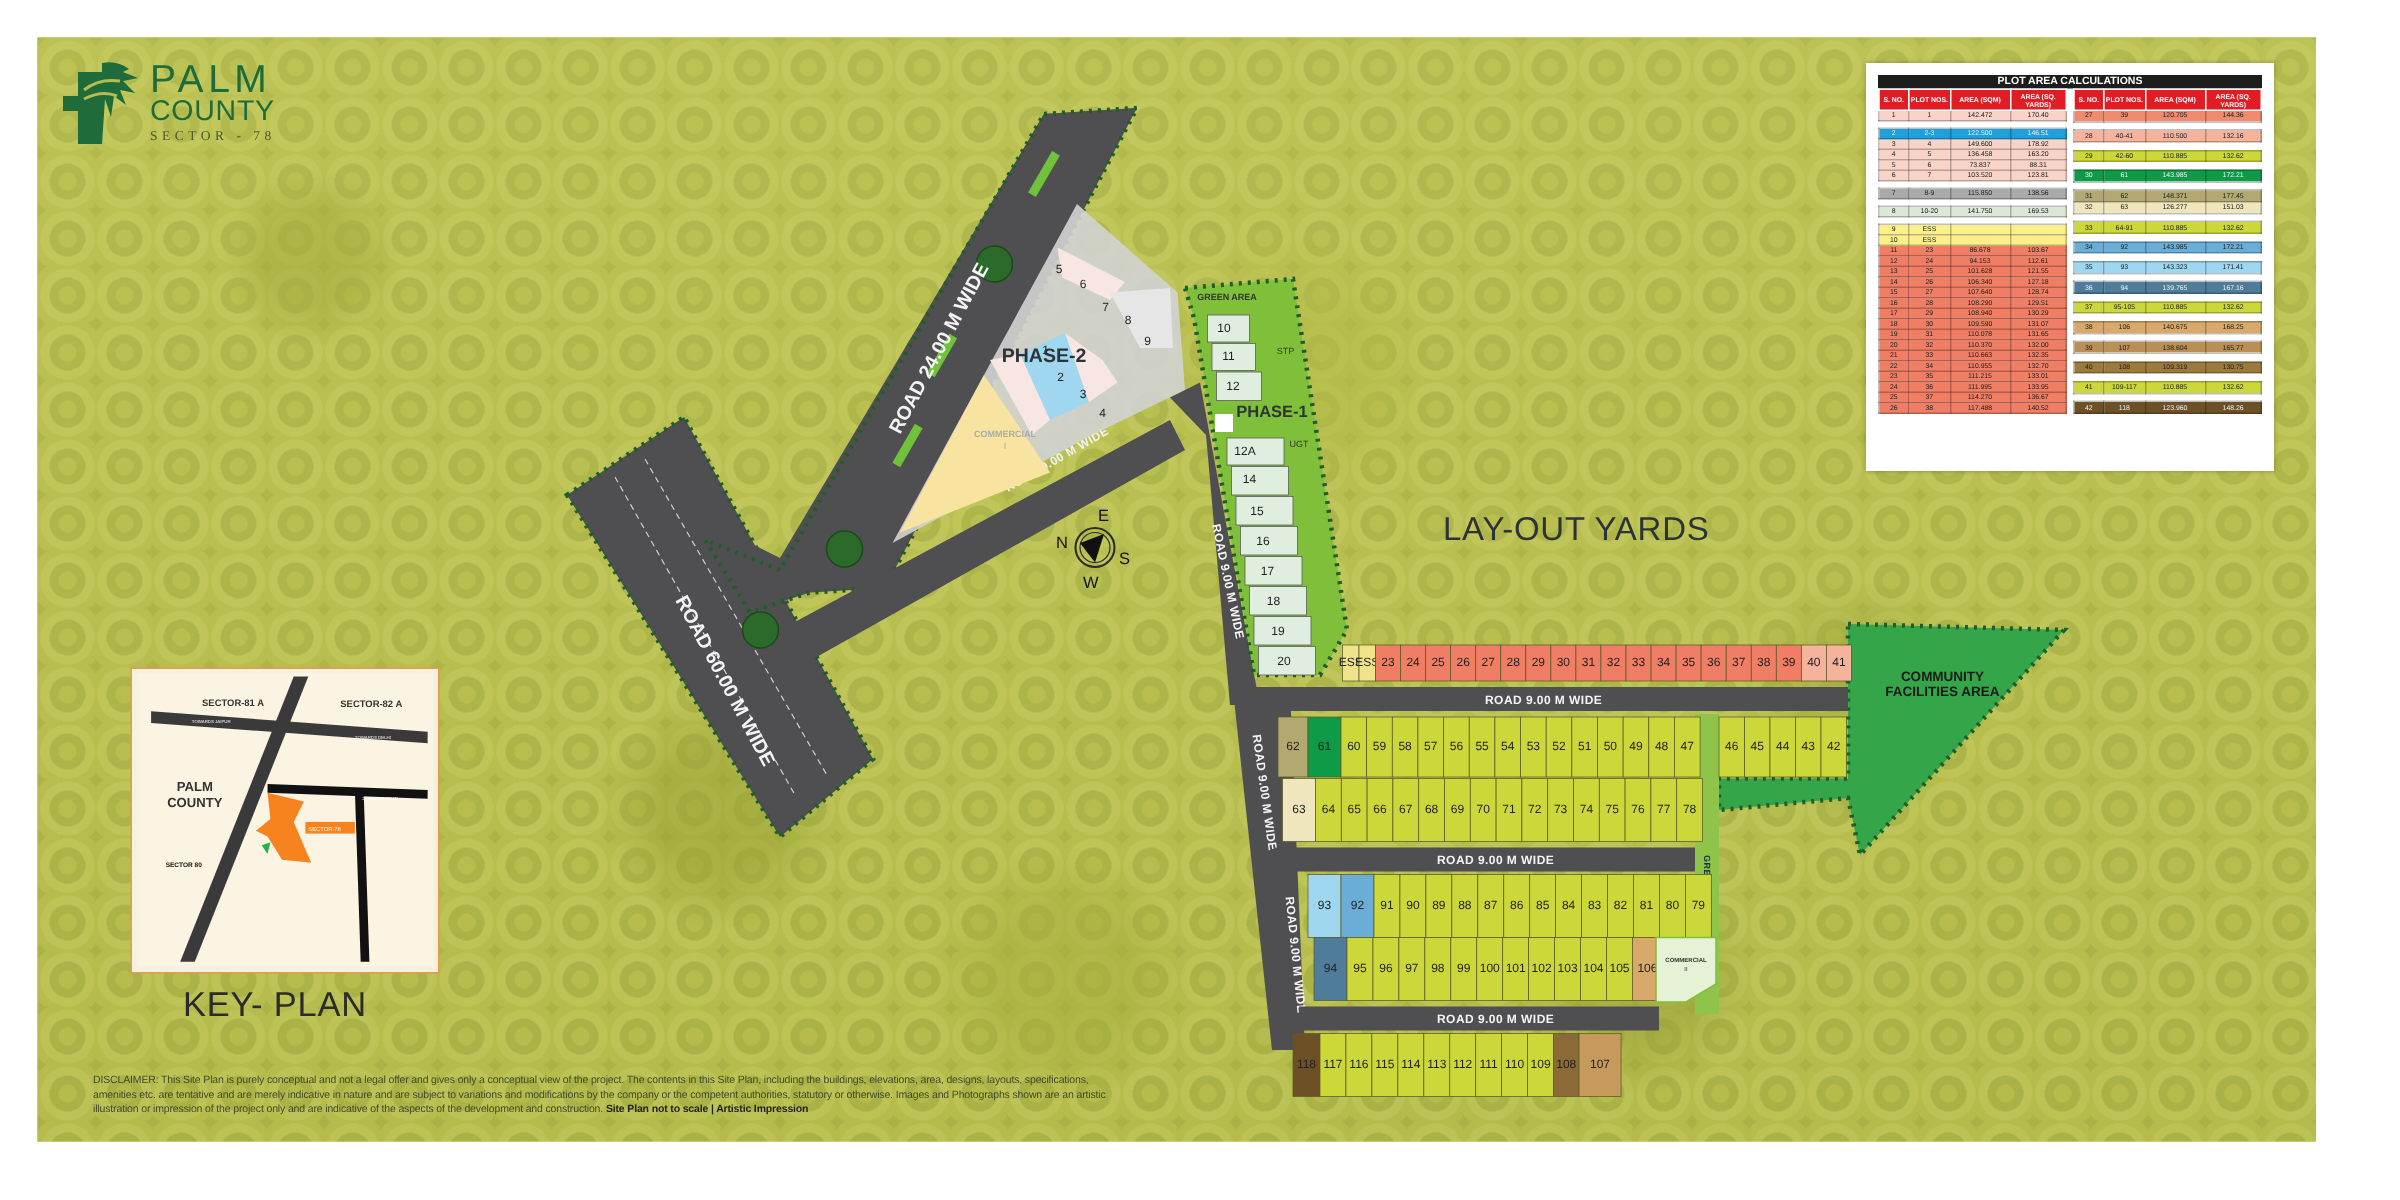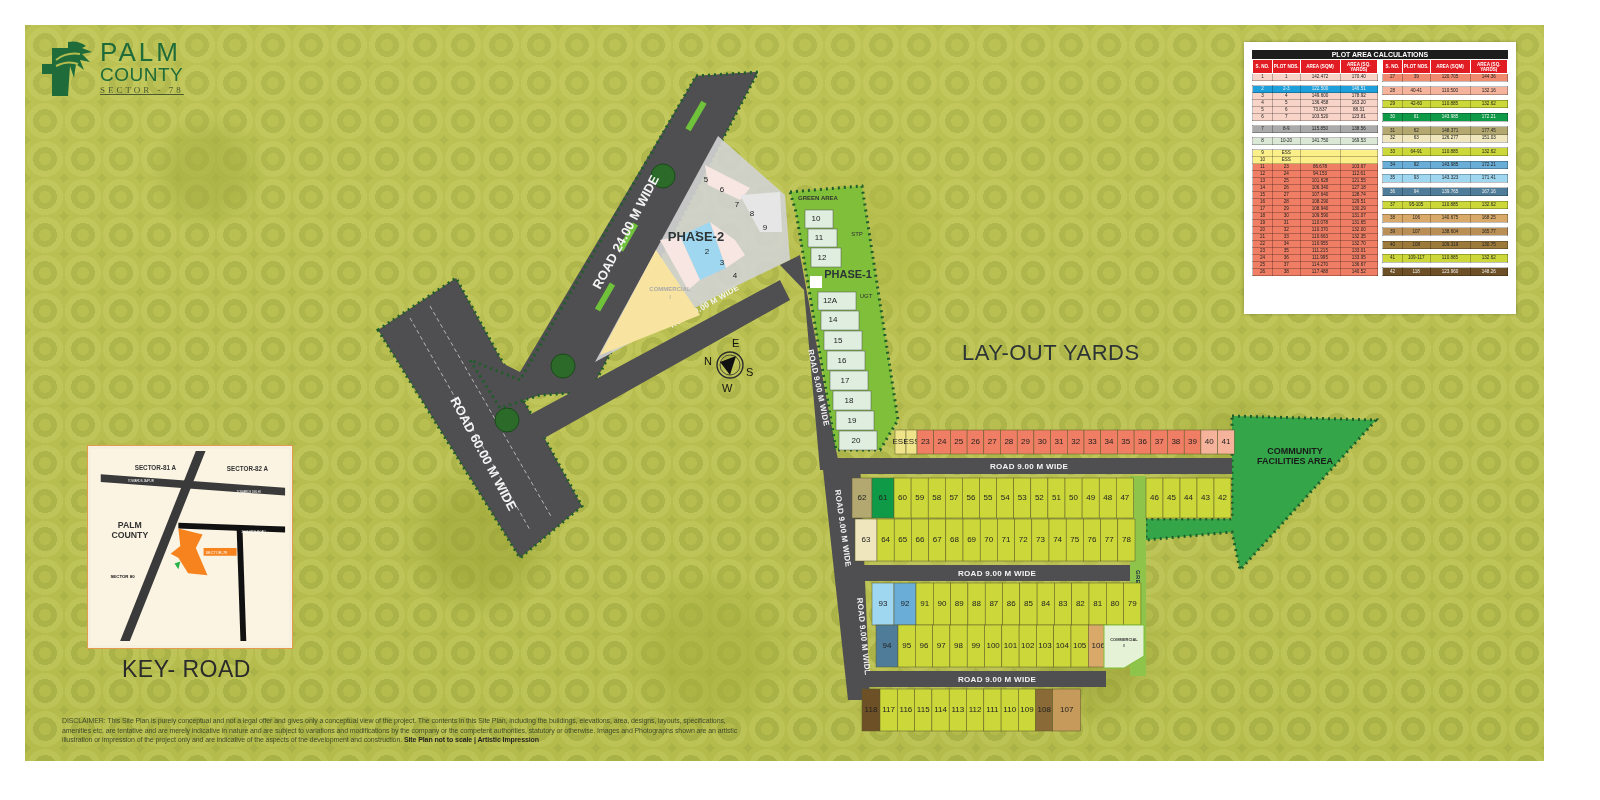--- a/index.html
+++ b/index.html
@@ -32,7 +32,7 @@
   .logo-text { color: #1f6b3a; line-height: 1; }
   .logo-line1 { font-size: 26px; letter-spacing: 3px; font-weight: 400; }
   .logo-line2 { font-size: 19px; letter-spacing: 0.5px; }
-  .logo-line3 { font-size: 9px; letter-spacing: 3px; font-family: "Liberation Serif", serif; color: #4a5a30; margin-top: 2px; text-decoration: underline; }
+  .logo-line3 { font-size: 9px; letter-spacing: 3px; font-family: "Liberation Serif", serif; color: #4a5a30; margin-top: 2px; }
 
   
   .map { position: absolute; left: 0; top: 0; width: 1600px; height: 800px; z-index: 2; }

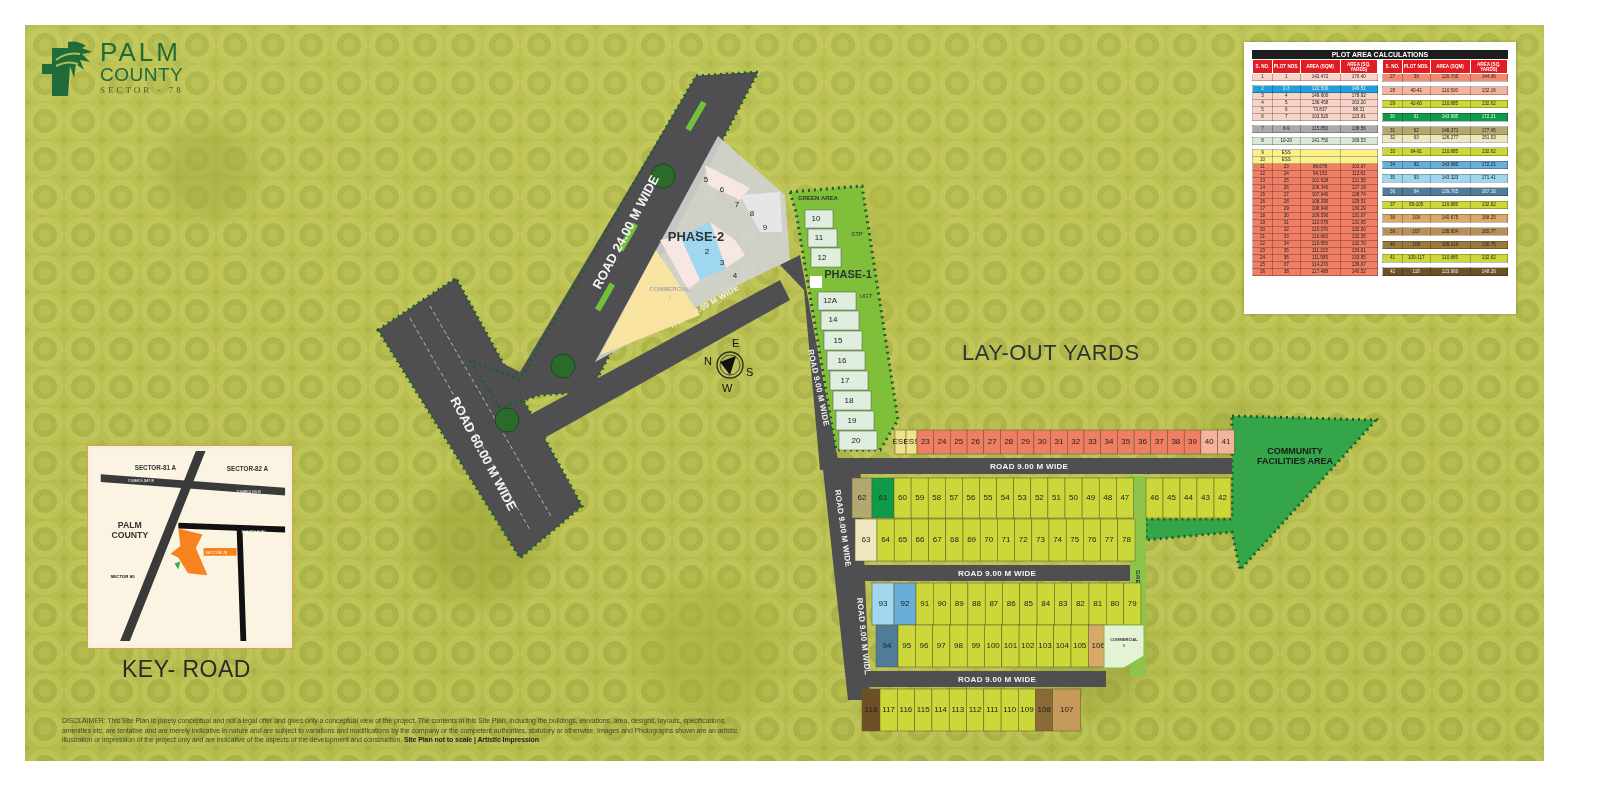--- a/index.html
+++ b/index.html
@@ -435,7 +435,7 @@
     <text x="155" y="87" font-size="3" fill="#fff">24 M WIDE ROAD</text>
   </svg>
 </div>
-<div class="keyplan-title">KEY- ROAD</div>
+<div class="keyplan-title">KEY- PLAN</div>
 
 <div class="disclaimer">
   <span>DISCLAIMER: This Site Plan is purely conceptual and not a legal offer and gives only a conceptual view of the project. The contents in this Site Plan, including the buildings, elevations, area, designs, layouts, specifications, amenities etc. are tentative and are merely indicative in nature and are subject to variations and modifications by the company or the competent authorities, statutory or otherwise. Images and Photographs shown are an artistic illustration or impression of the project only and are indicative of the aspects of the development and construction.</span>

